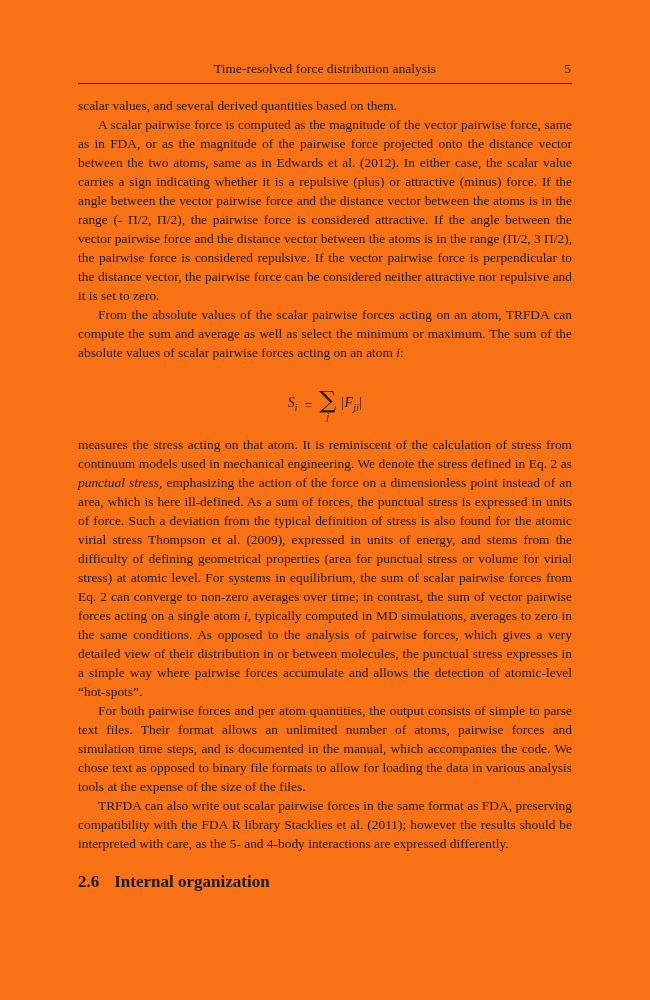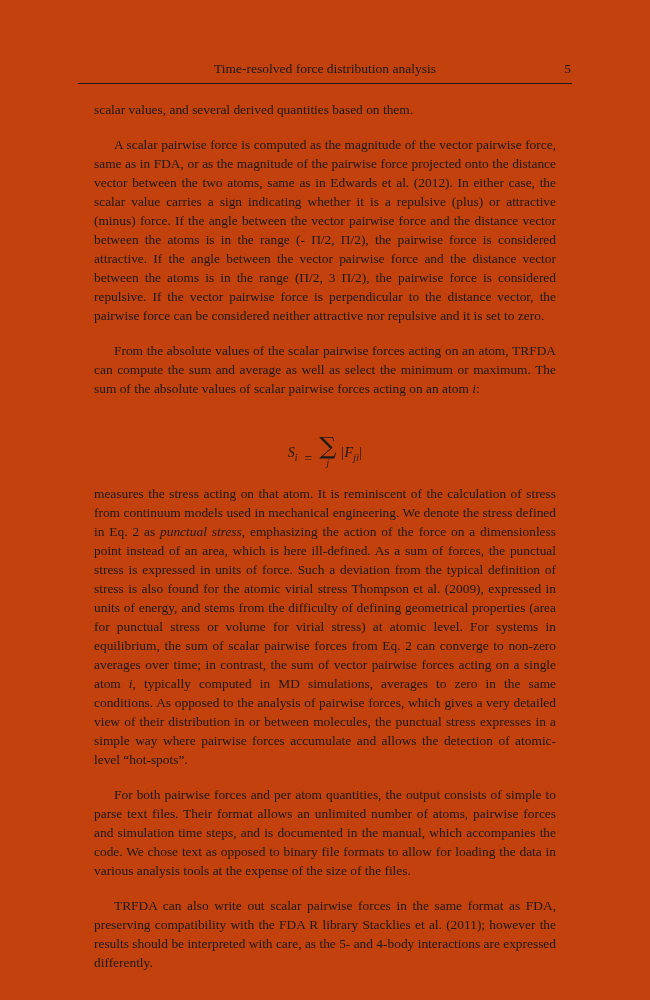--- a/index.html
+++ b/index.html
@@ -8,7 +8,7 @@
     font-family: "Liberation Serif", "DejaVu Serif", serif;
     color: #1a1a1a;
   }
-  .page { position: absolute; inset: 0; background: #c2410c; overflow: hidden; }
+  .page { position: absolute; inset: 0; background: #f97316; overflow: hidden; }
   .content { position: absolute; left: 78px; top: 61px; width: 494px; }
 
   .running-header {

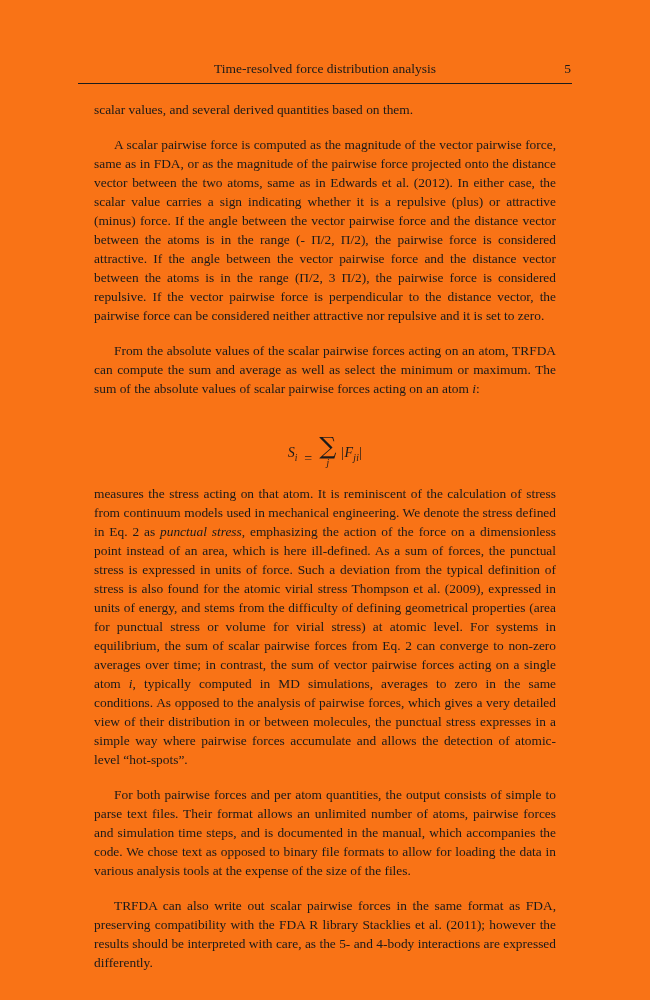--- a/index.html
+++ b/index.html
@@ -22,7 +22,7 @@
     margin-top: 12px; font-size: 13.4px; line-height: 19px;
     text-align: justify;
   }
-  .para { margin: 16px; }
+  .para { margin: 0; }
   .para.indent { text-indent: 20px; }
   .para.cont { text-align-last: justify; }
 

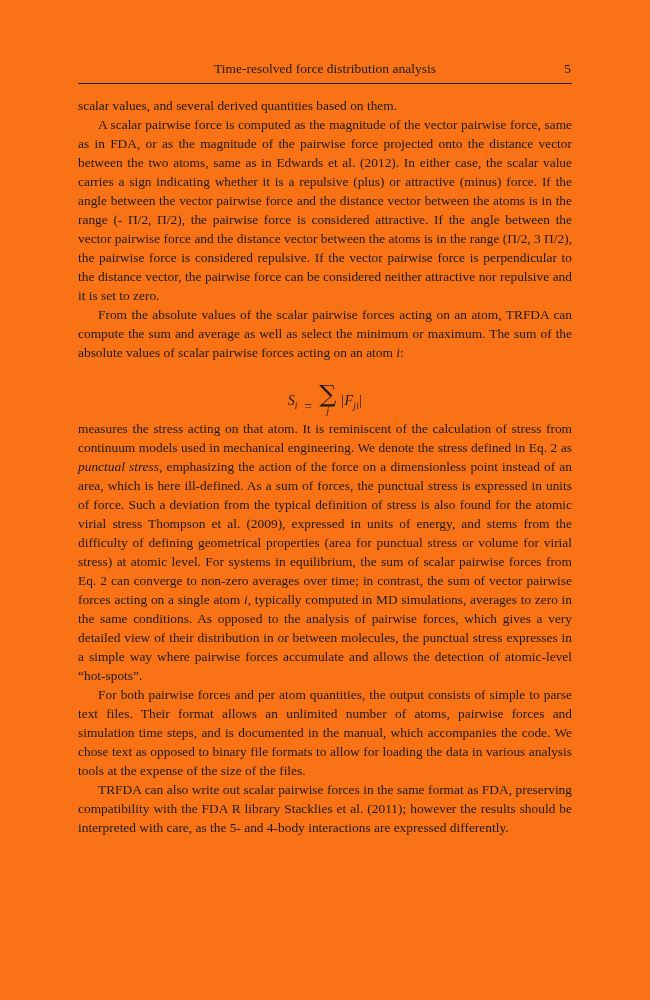--- a/index.html
+++ b/index.html
@@ -27,8 +27,8 @@
   .para.cont { text-align-last: justify; }
 
   .equation {
-    display: flex; justify-content: center; align-items: flex-end;
-    height: 54px; margin: 0 0 3px 0; text-align: left; font-size: 14px;
+    display: flex; justify-content: center; align-items: center;
+    height: 54px; margin: 16px 0 3px 0; text-align: left; font-size: 14px;
   }
   .eq-var { font-style: italic; }
   .equation sub { font-size: 9.5px; font-style: italic; }

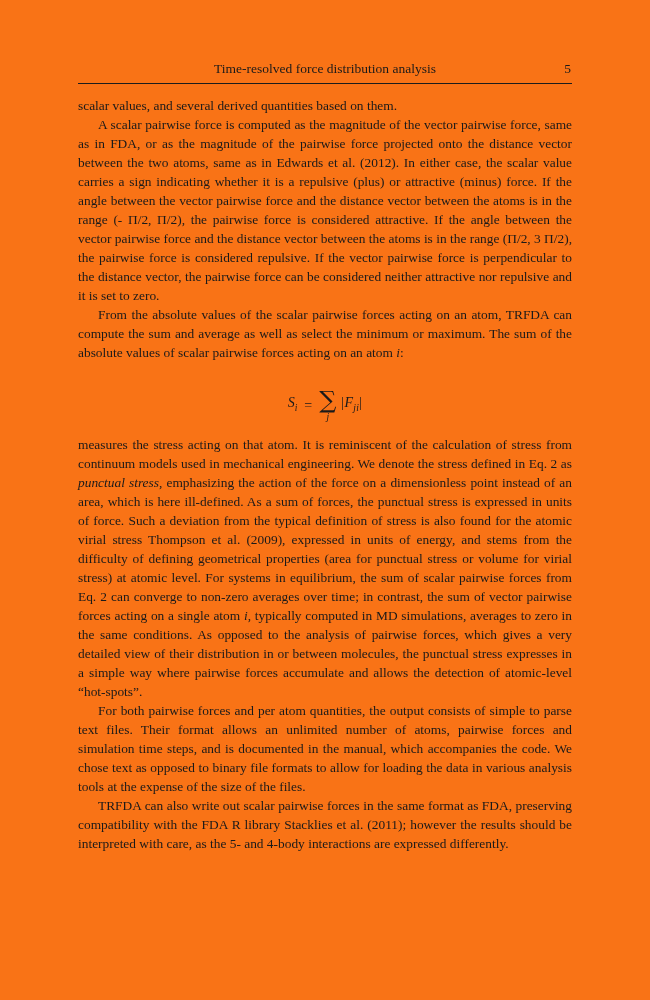--- a/index.html
+++ b/index.html
@@ -68,6 +68,7 @@
         <p class="para"><span>measures the stress acting on that atom. It is reminiscent of the calculation of stress from continuum models used in mechanical engineering. We denote the stress defined in Eq. 2 as </span><i>punctual stress</i><span>, emphasizing the action of the force on a dimensionless point instead of an area, which is here ill-defined. As a sum of forces, the punctual stress is expressed in units of force. Such a deviation from the typical definition of stress is also found for the atomic virial stress Thompson et al. (2009), expressed in units of energy, and stems from the difficulty of defining geometrical properties (area for punctual stress or volume for virial stress) at atomic level. For systems in equilibrium, the sum of scalar pairwise forces from Eq. 2 can converge to non-zero averages over time; in contrast, the sum of vector pairwise forces acting on a single atom </span><i>i</i><span>, typically computed in MD simulations, averages to zero in the same conditions. As opposed to the analysis of pairwise forces, which gives a very detailed view of their distribution in or between molecules, the punctual stress expresses in a simple way where pairwise forces accumulate and allows the detection of atomic-level “hot-spots”.</span></p>
         <p class="para indent"><span>For both pairwise forces and per atom quantities, the output consists of simple to parse text files. Their format allows an unlimited number of atoms, pairwise forces and simulation time steps, and is documented in the manual, which accompanies the code. We chose text as opposed to binary file formats to allow for loading the data in various analysis tools at the expense of the size of the files.</span></p>
         <p class="para indent"><span>TRFDA can also write out scalar pairwise forces in the same format as FDA, preserving compatibility with the FDA R library Stacklies et al. (2011); however the results should be interpreted with care, as the 5- and 4-body interactions are expressed differently.</span></p>
+        <h2 class="section-heading"><span class="sh-number">2.6</span><span>Internal organization</span></h2>
       </div>
   </div>
 </div>

